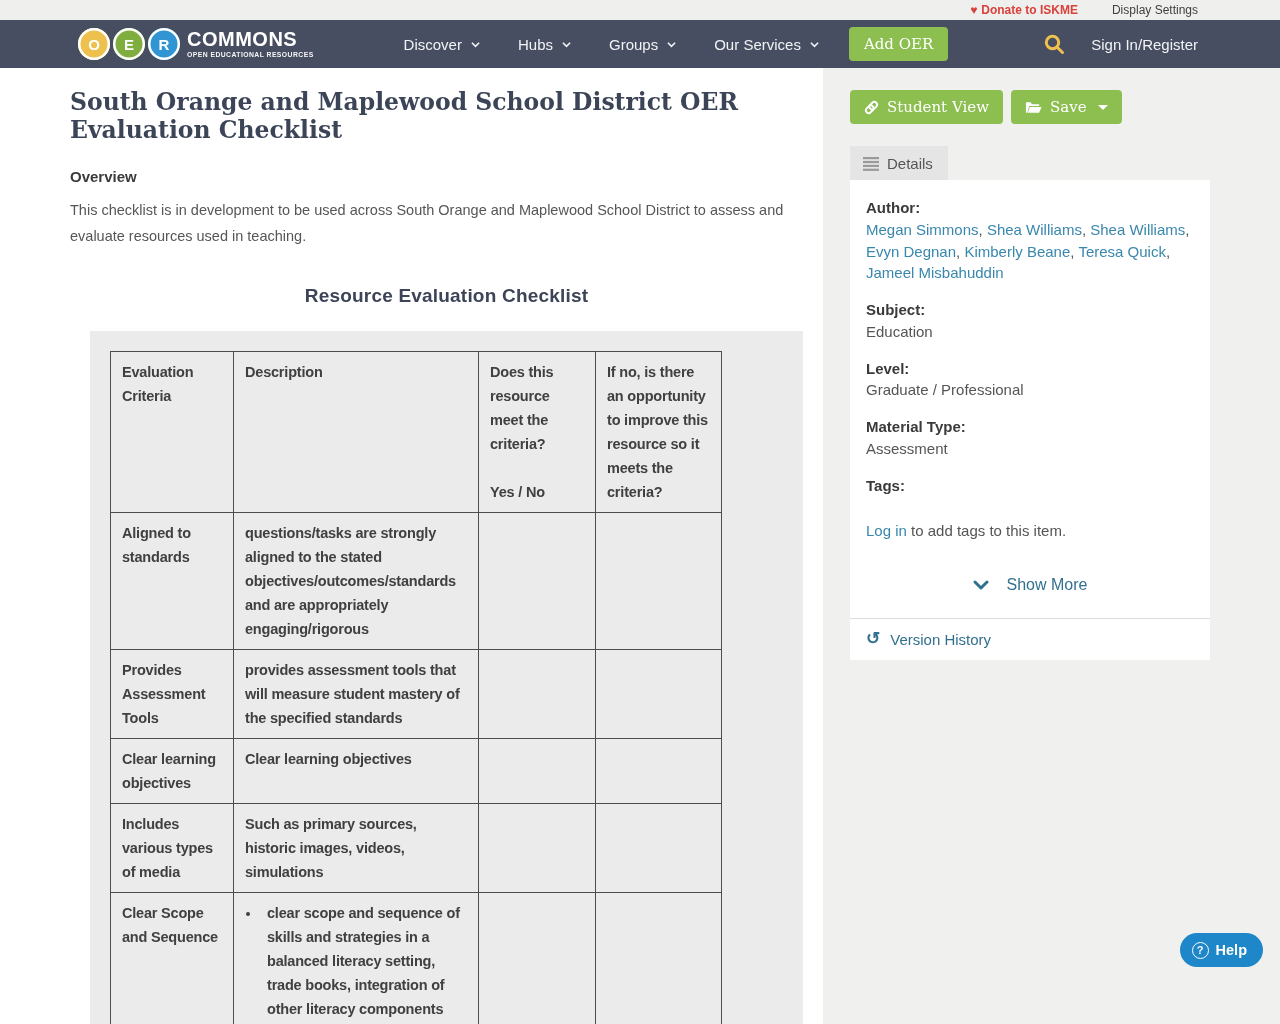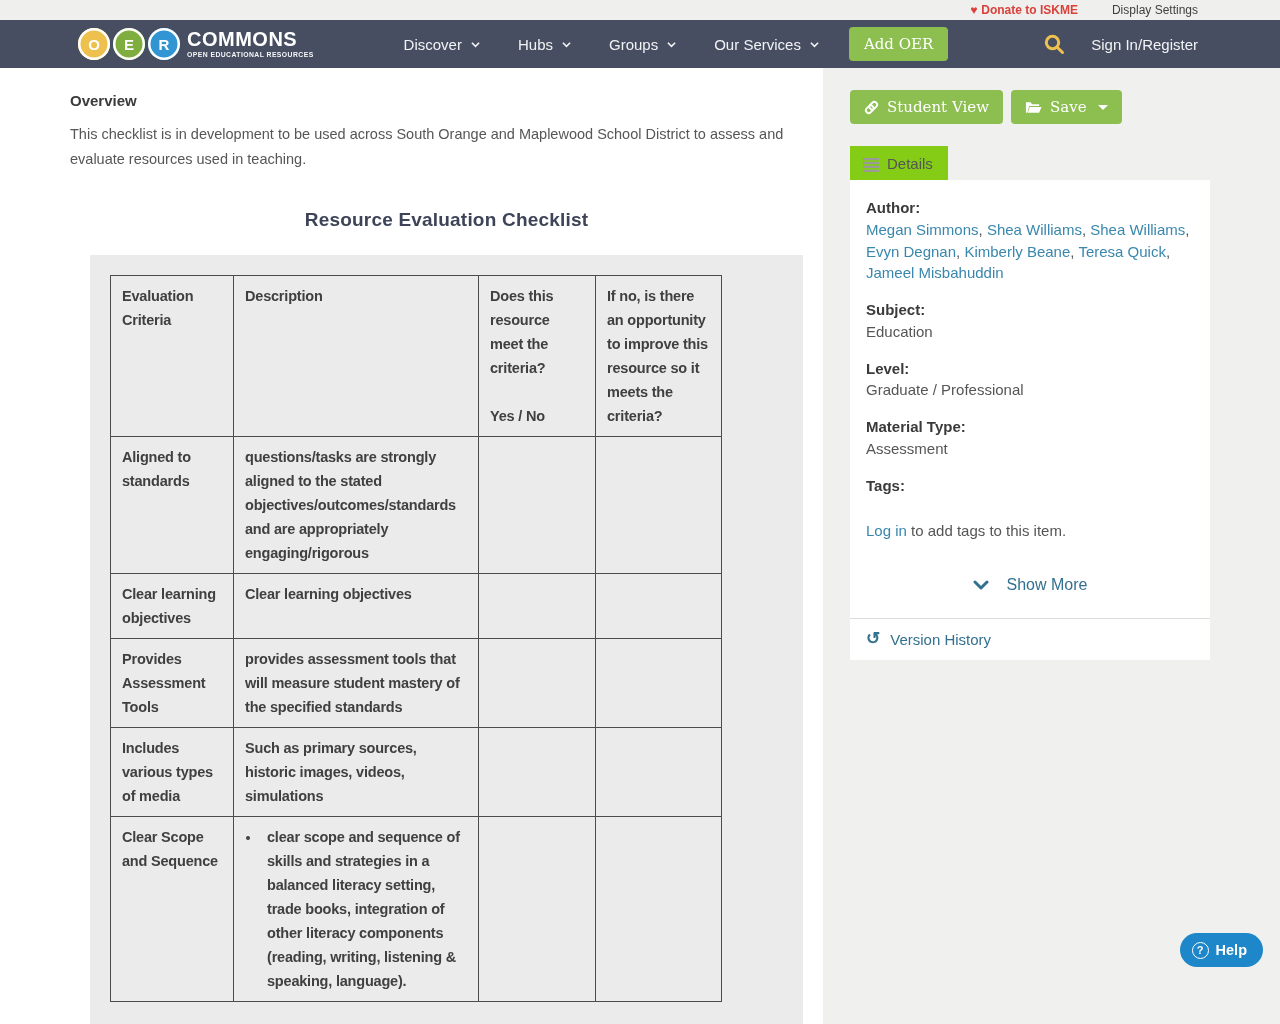--- a/index.html
+++ b/index.html
@@ -169,6 +169,7 @@
 <div class="right-bg"></div>
 
 <main class="content">
+  <h1 class="page-title">South Orange and Maplewood School District OER Evaluation Checklist</h1>
   <h3 class="overview-h">Overview</h3>
   <p class="overview-p">This checklist is in development to be used across South Orange and Maplewood School District to assess and evaluate resources used in teaching.</p>
 

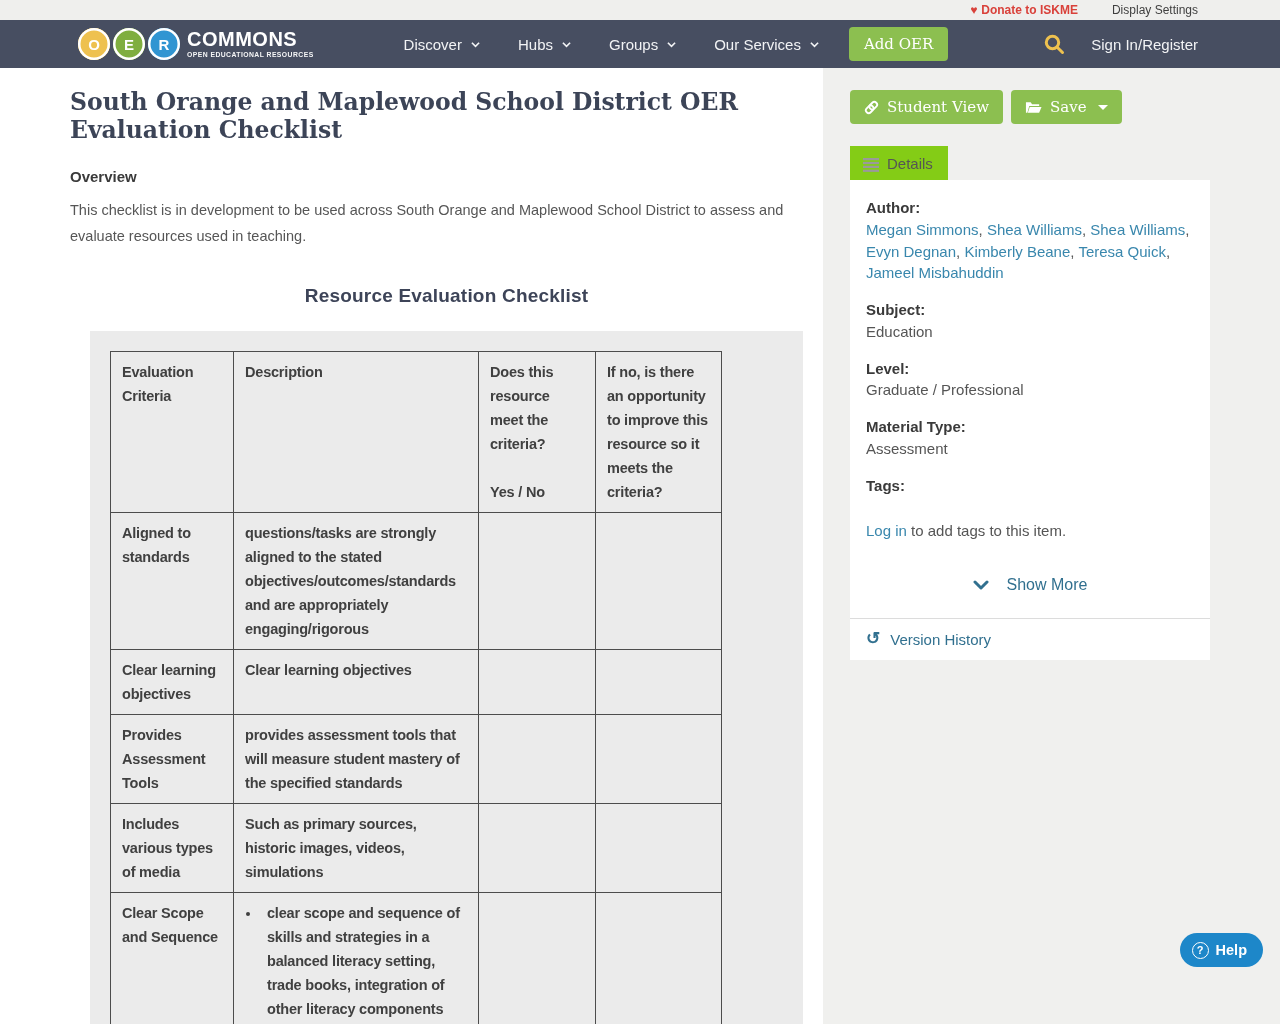--- a/index.html
+++ b/index.html
@@ -75,7 +75,7 @@
   .report { display:flex; align-items:center; gap:7px; color:#31708f; font-size:15px;
             text-decoration:none; cursor:pointer; }
 
-  .details-tab { display:inline-flex; align-items:flex-end; gap:8px; background:#84cc16; color:#555;
+  .details-tab { display:inline-flex; align-items:center; gap:8px; background:#e5e5e5; color:#555;
                  font-size:15px; padding:9px 15px 8px 13px; margin-top:22px; cursor:pointer; position:relative; z-index:2; }
   .details-panel { background:#fff; width:360px; padding:17px 16px 0 16px; }
   .dgroup { margin-bottom:15px; }

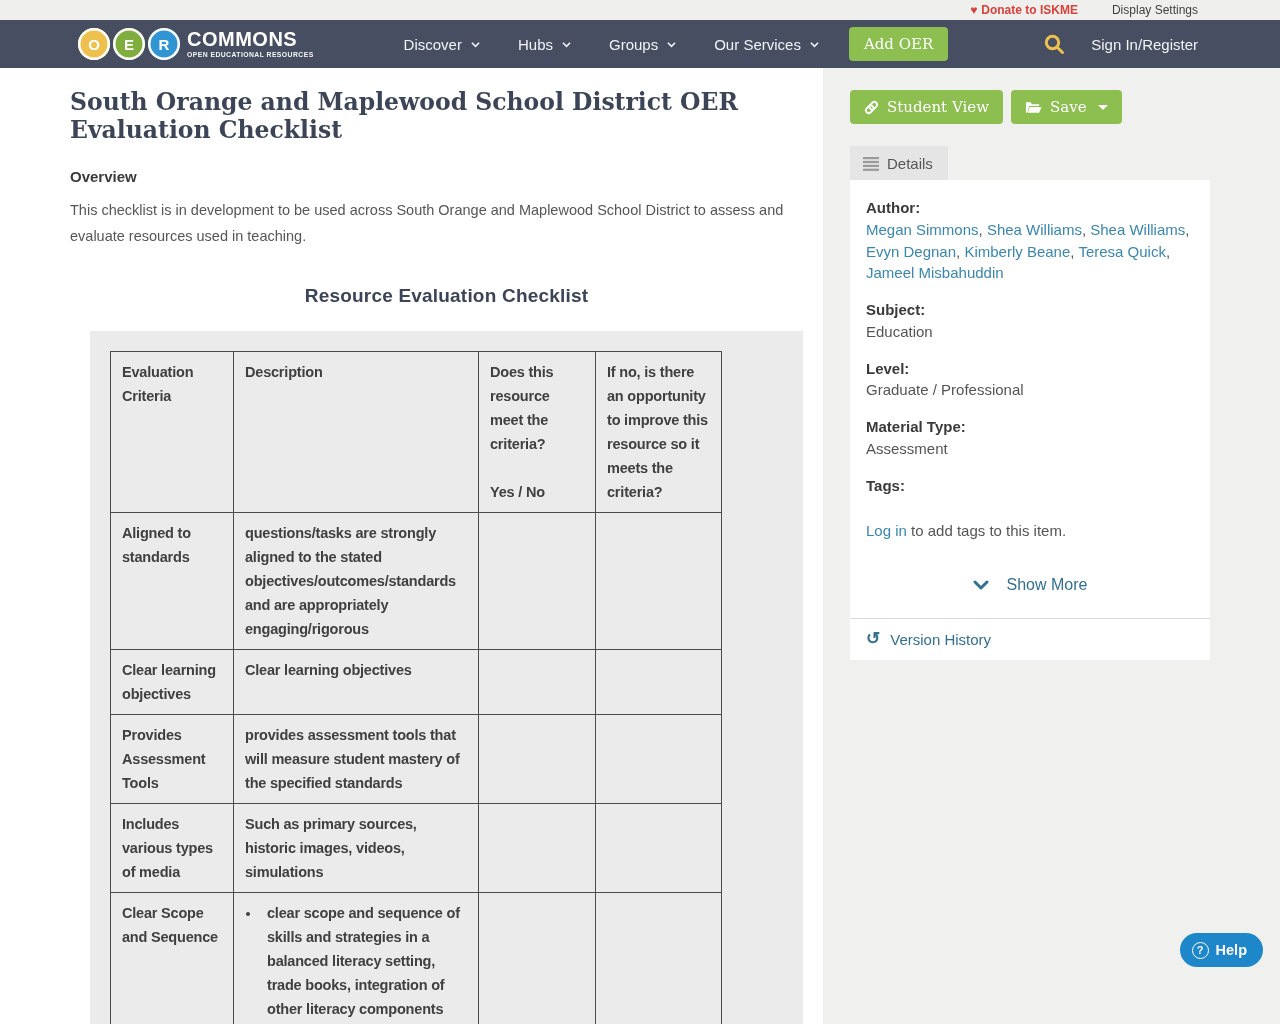--- a/index.html
+++ b/index.html
@@ -203,14 +203,14 @@
             <td class="blank"></td>
           </tr>
           <tr>
+            <td>Provides Assessment Tools</td>
+            <td>provides assessment tools that will measure student mastery of the specified standards</td>
+            <td class="blank"></td>
+            <td class="blank"></td>
+          </tr>
+          <tr>
             <td>Clear learning objectives</td>
             <td>Clear learning objectives</td>
-            <td class="blank"></td>
-            <td class="blank"></td>
-          </tr>
-          <tr>
-            <td>Provides Assessment Tools</td>
-            <td>provides assessment tools that will measure student mastery of the specified standards</td>
             <td class="blank"></td>
             <td class="blank"></td>
           </tr>

